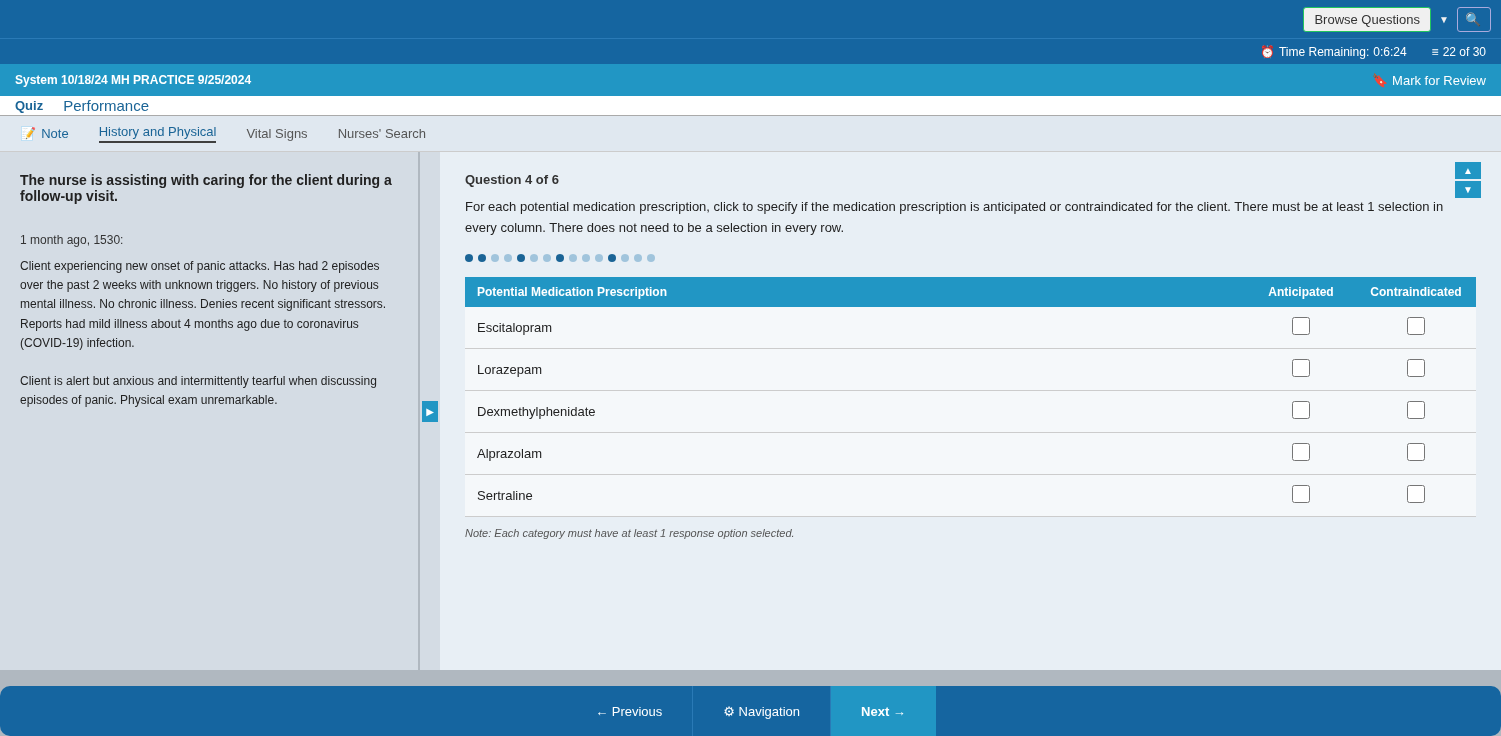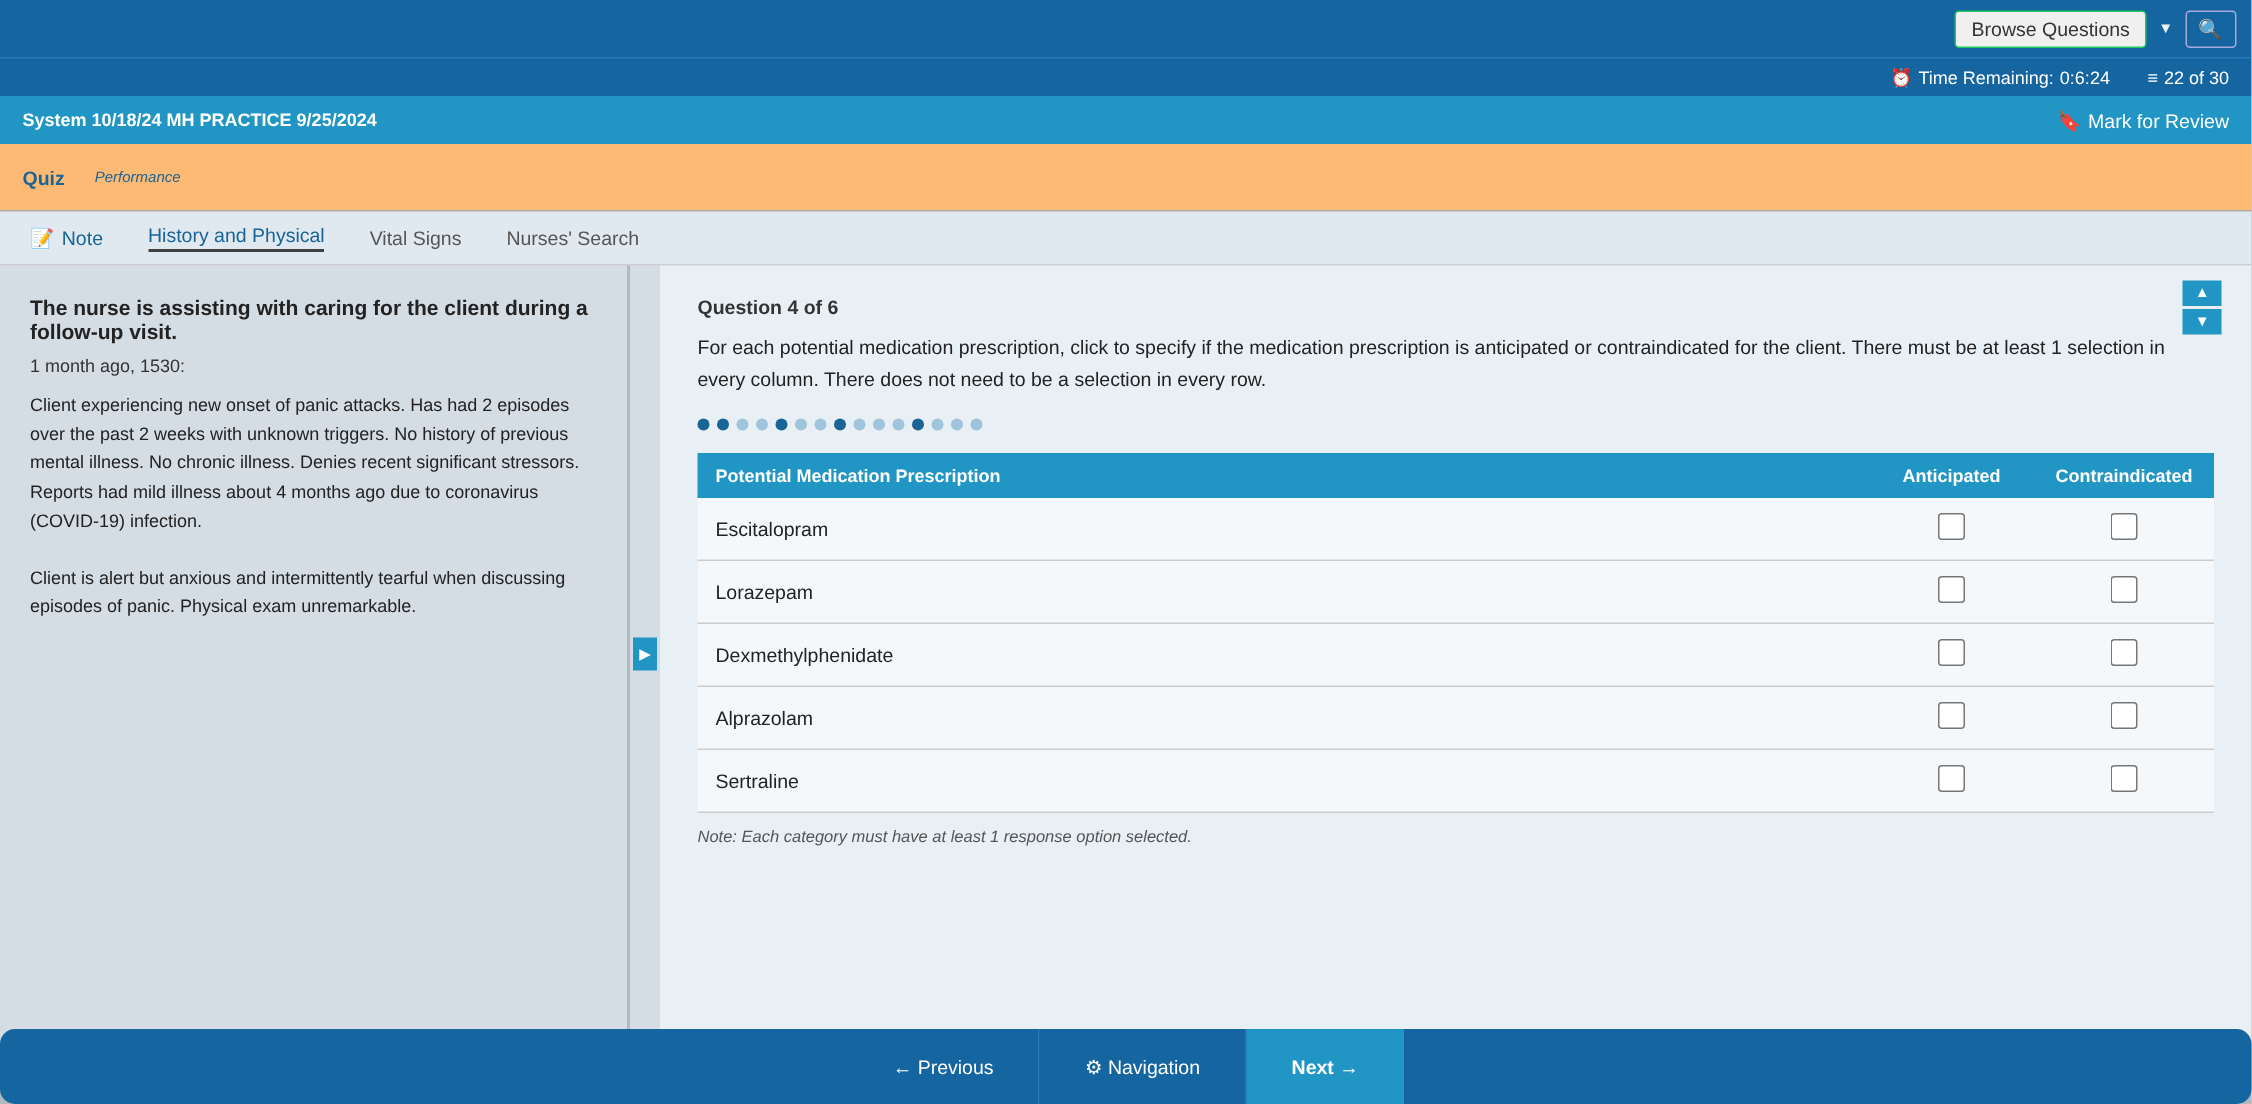--- a/index.html
+++ b/index.html
@@ -41,7 +41,7 @@
   </button>
 </div>
 
-<div style="background:#fdba74; height:45px; display:flex; align-items:center; padding:0 15px; gap:20px; border-bottom:1px solid #aaa;">
+<div style="background:#ffffff; height:20px; display:flex; align-items:center; padding:0 15px; gap:20px; border-bottom:1px solid #aaa;">
   <button style="background:none; border:none; color:#1a6496; font-size:13px; cursor:pointer; font-weight:bold;">Quiz</button>
   <button style="background:none; border:none; color:#1a6496; font-size:10px; cursor:pointer;font-style:italic;">Performance</button>
 </div>

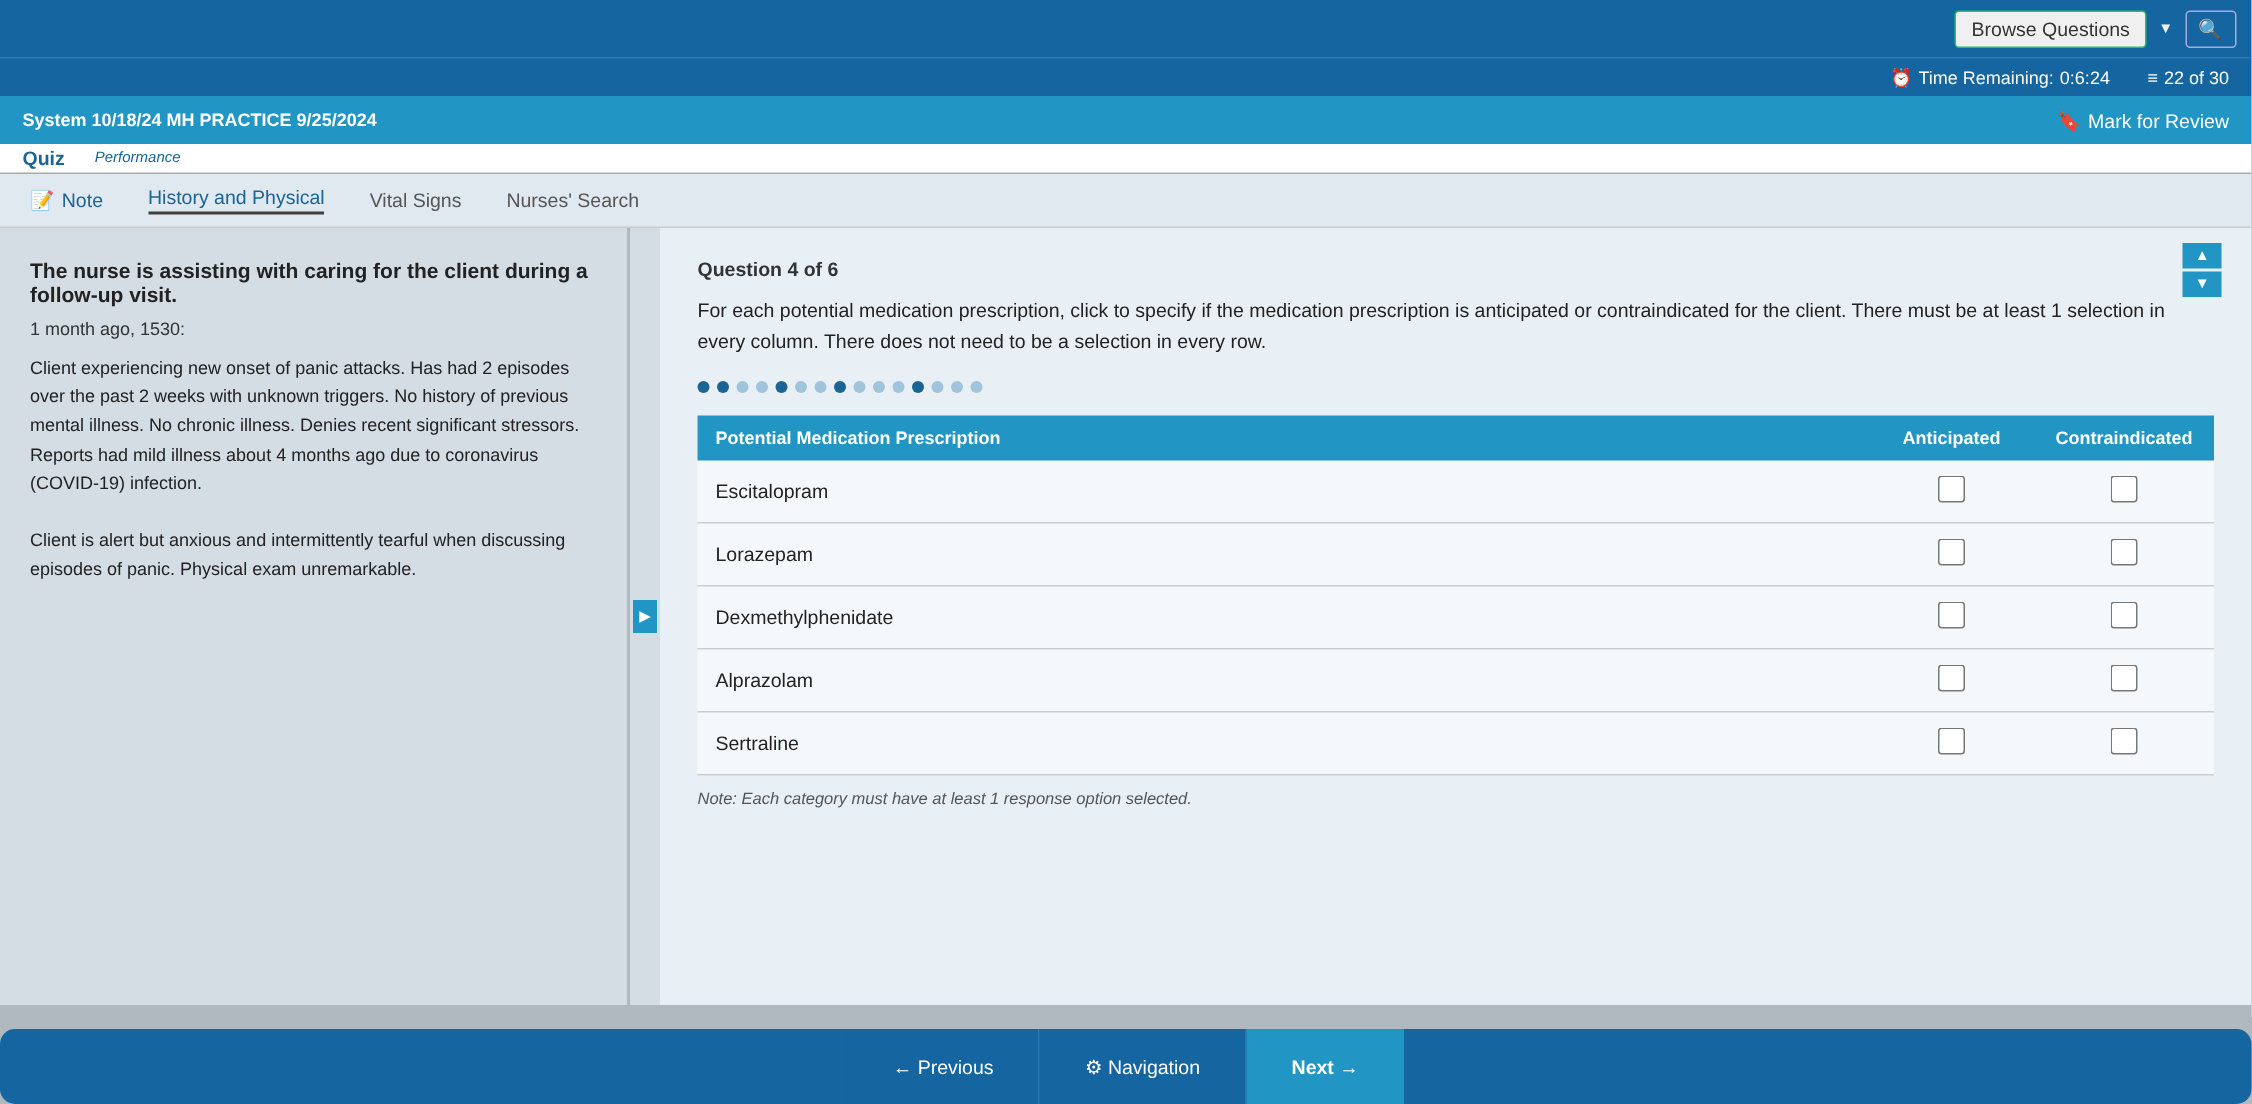--- a/index.html
+++ b/index.html
@@ -43,7 +43,7 @@
 
 <div style="background:#ffffff; height:20px; display:flex; align-items:center; padding:0 15px; gap:20px; border-bottom:1px solid #aaa;">
   <button style="background:none; border:none; color:#1a6496; font-size:13px; cursor:pointer; font-weight:bold;">Quiz</button>
-  <button style="background:none; border:none; color:#1a6496; font-size:10px; cursor:pointer;font-style:italic;">Performance</button>
+  <button style="background:none; border:none; color:#1a6496; font-size:15px; cursor:pointer;">Performance</button>
 </div>
 
 <div style="background:#e0e8f0; height:36px; display:flex; align-items:center; padding:0 20px; border-bottom:1px solid #ccc; gap:30px;">

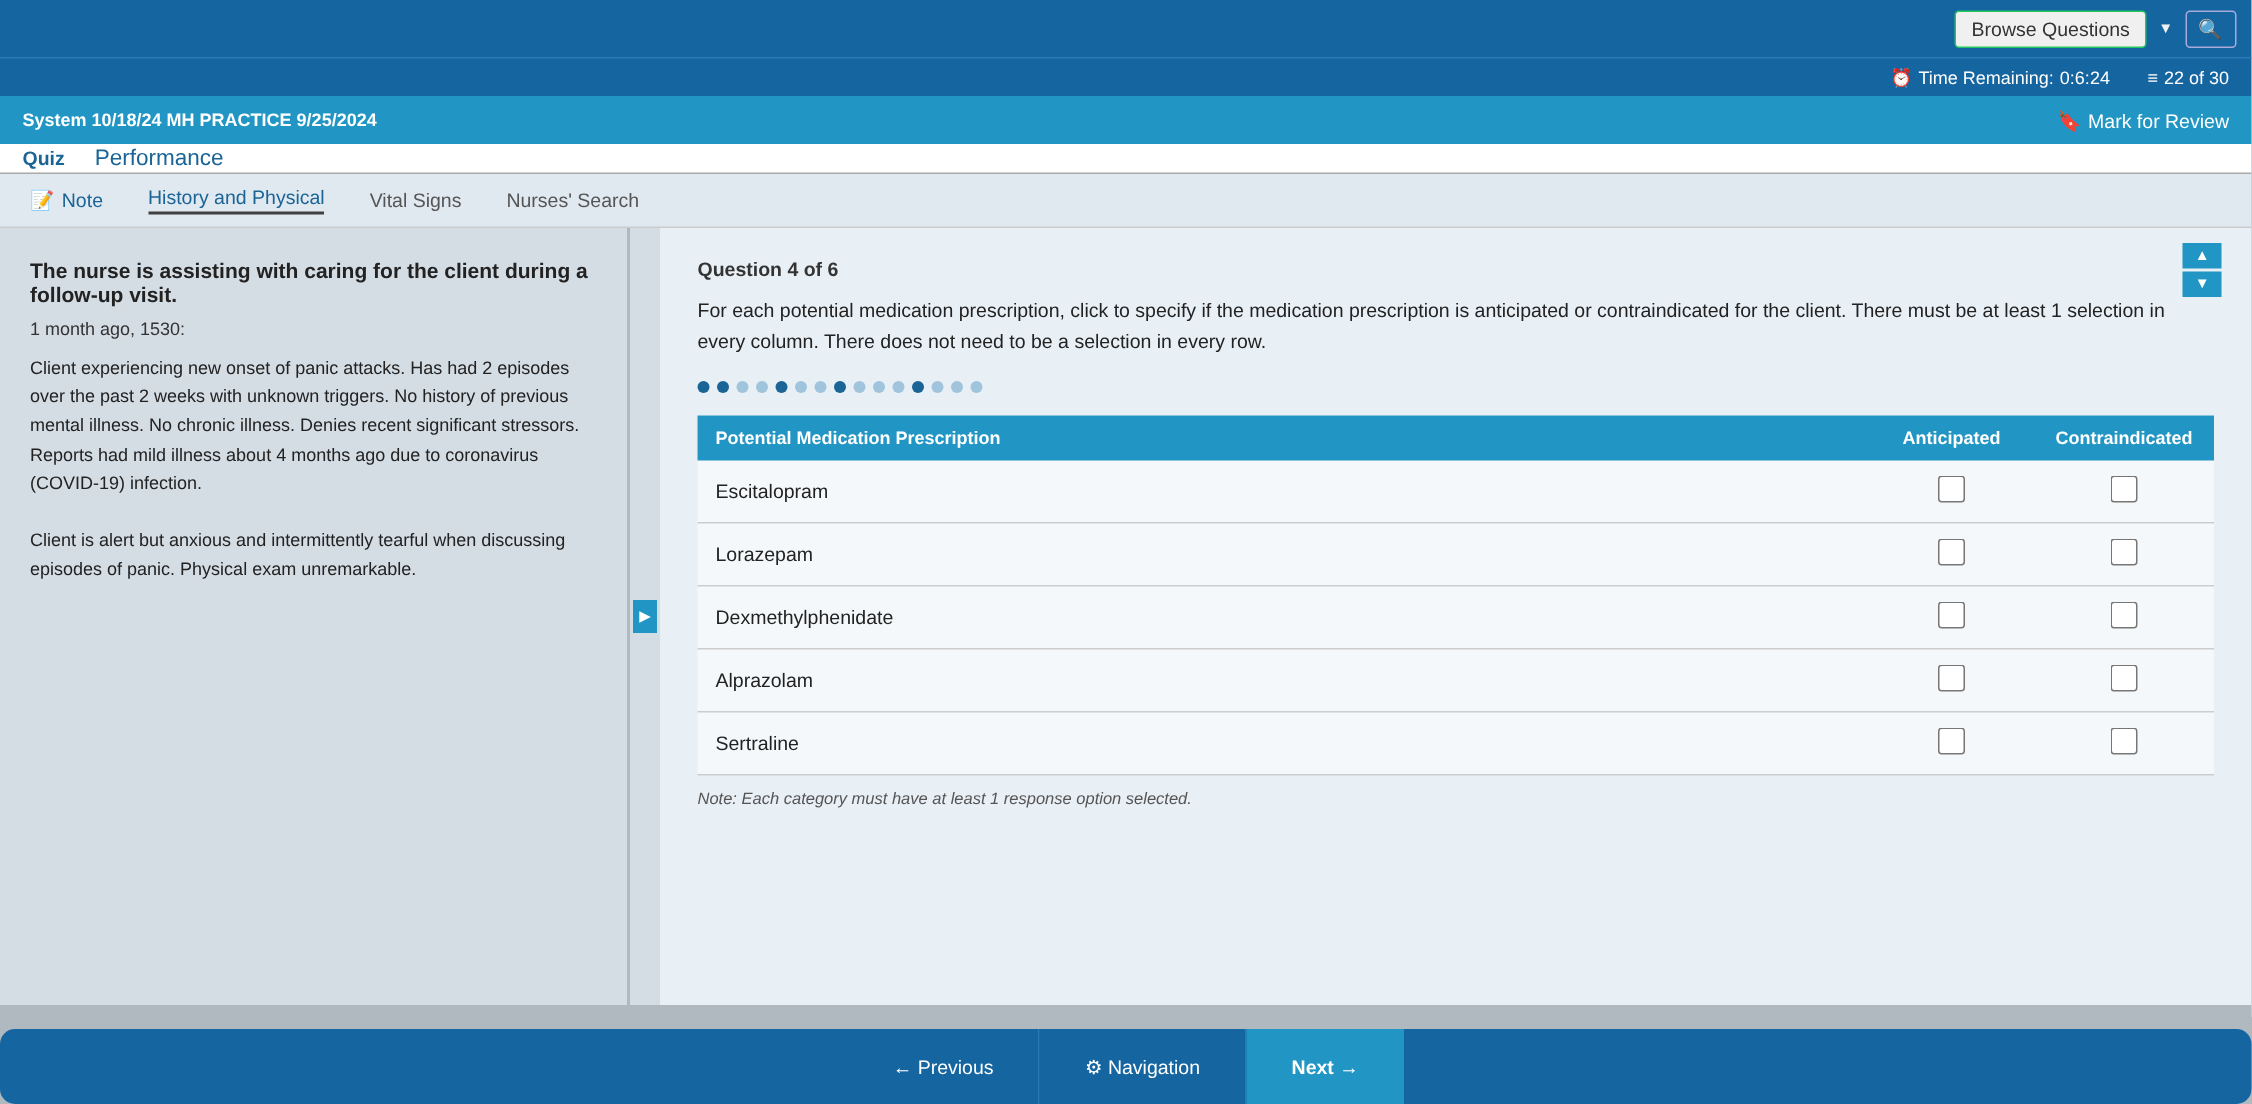--- a/index.html
+++ b/index.html
@@ -59,7 +59,7 @@
 <div style="display:flex; height:calc(736px - 38px - 26px - 32px - 36px - 36px - 50px); background:#d4dce4;">
 
   <div style="width:420px; background:#d4dce4; padding:20px; overflow-y:auto; border-right:2px solid #b0b8c0;">
-    <div style="font-weight:bold; font-size:14px; color:#222; margin-bottom:8px;">The nurse is assisting with caring for the client during a follow-up visit.</div>
+    <div style="font-weight:bold; font-size:14px; color:#222; margin-bottom:29px;">The nurse is assisting with caring for the client during a follow-up visit.</div>
     <div style="font-size:12px; color:#333; margin-bottom:10px;">1 month ago, 1530:</div>
     <div style="font-size:12px; color:#222; line-height:1.6;">
       Client experiencing new onset of panic attacks. Has had 2 episodes over the past 2 weeks with unknown triggers. No history of previous mental illness. No chronic illness. Denies recent significant stressors. Reports had mild illness about 4 months ago due to coronavirus (COVID-19) infection.

